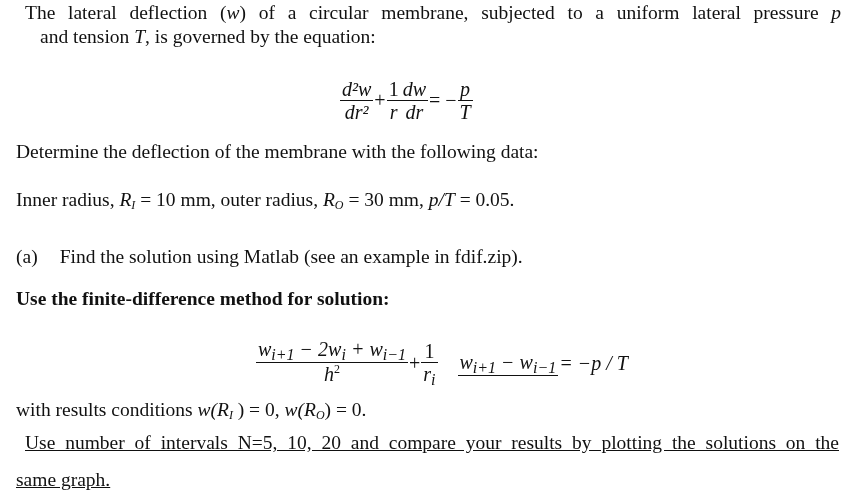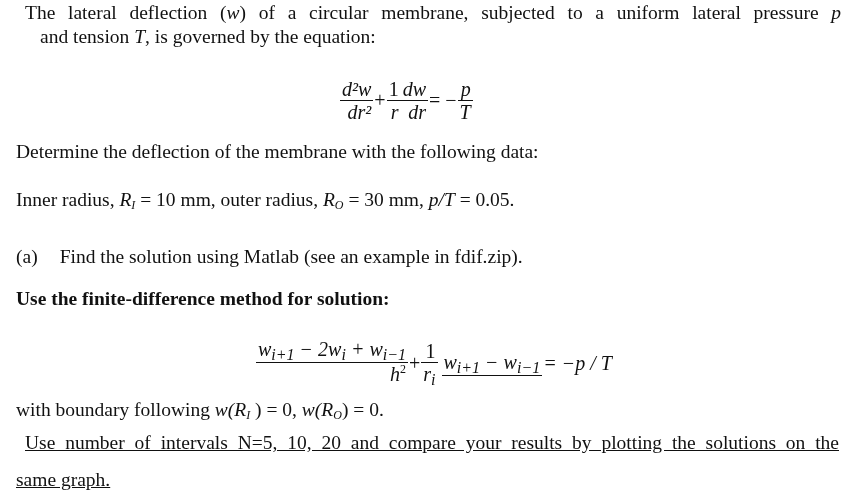--- a/index.html
+++ b/index.html
@@ -15,7 +15,7 @@
   .sub { font-size: 12px; font-style: italic; position: relative; top: 3px; }
   .sup { font-size: 12px; position: relative; top: -8px; }
   .math { position: absolute; font-family: "Liberation Serif", serif; font-size: 20px; }
-  .frac { display: inline-block; vertical-align: middle; text-align: right; }
+  .frac { display: inline-block; vertical-align: middle; text-align: center; }
   .frac .num { display: block; padding: 0 2px; border-bottom: 1.3px solid #111; line-height: 22px; }
   .frac .den { display: block; padding: 0 2px; line-height: 22px; }
   .op { display: inline-block; vertical-align: middle; padding: 0 1px; }

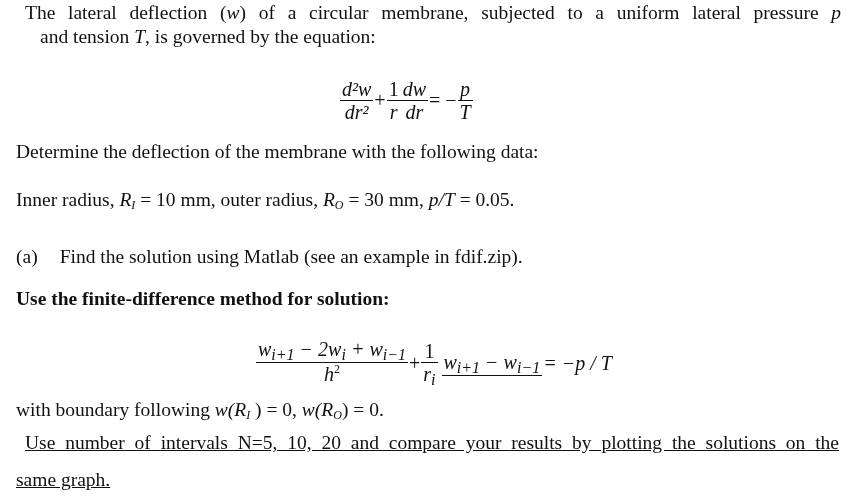--- a/index.html
+++ b/index.html
@@ -66,7 +66,7 @@
   </span><span class="op">+</span><span class="frac">
     <span class="num">1</span>
     <span class="den"><i>r</i><span class="isub">i</span></span>
-  </span><span class="frac" style="margin-left:4px;">
+  </span><span class="frac" style="margin-left:20px;">
     <span class="num"><i>w</i><span class="isub">i+1</span><i> − w</i><span class="isub">i−1</span></span>
   </span><span class="op it">= −p / T</span>
 </div>

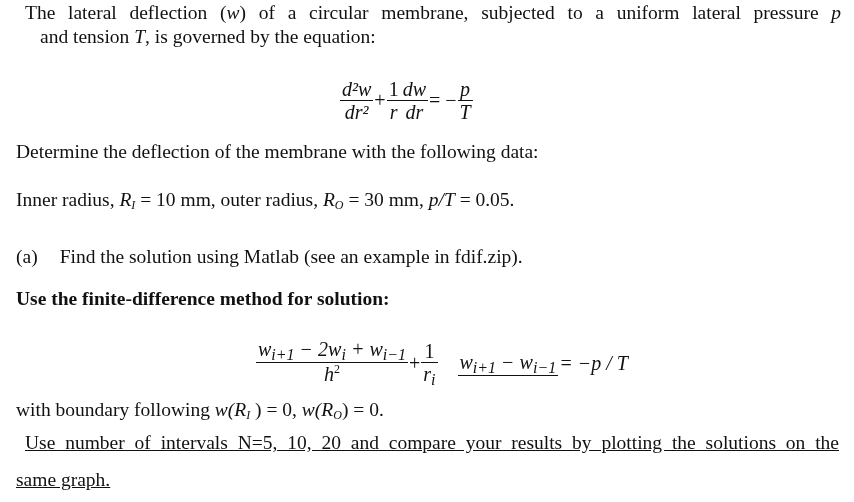--- a/index.html
+++ b/index.html
@@ -72,7 +72,7 @@
 </div>
 
 <div class="line" style="top:399px;">
-  <span>with boundary following </span><i>w(R</i><span class="sub">I</span><span> ) = 0, </span><i>w(R</i><span class="sub">O</span><span>) = 0.</span>
+  <span>with results conditions </span><i>w(R</i><span class="sub">I</span><span> ) = 0, </span><i>w(R</i><span class="sub">O</span><span>) = 0.</span>
 </div>
 
 <div class="line just" style="top:432px; width:814px;text-decoration:underline;">Use number of intervals N=5, 10, 20 and compare your results by plotting the solutions on the</div>

